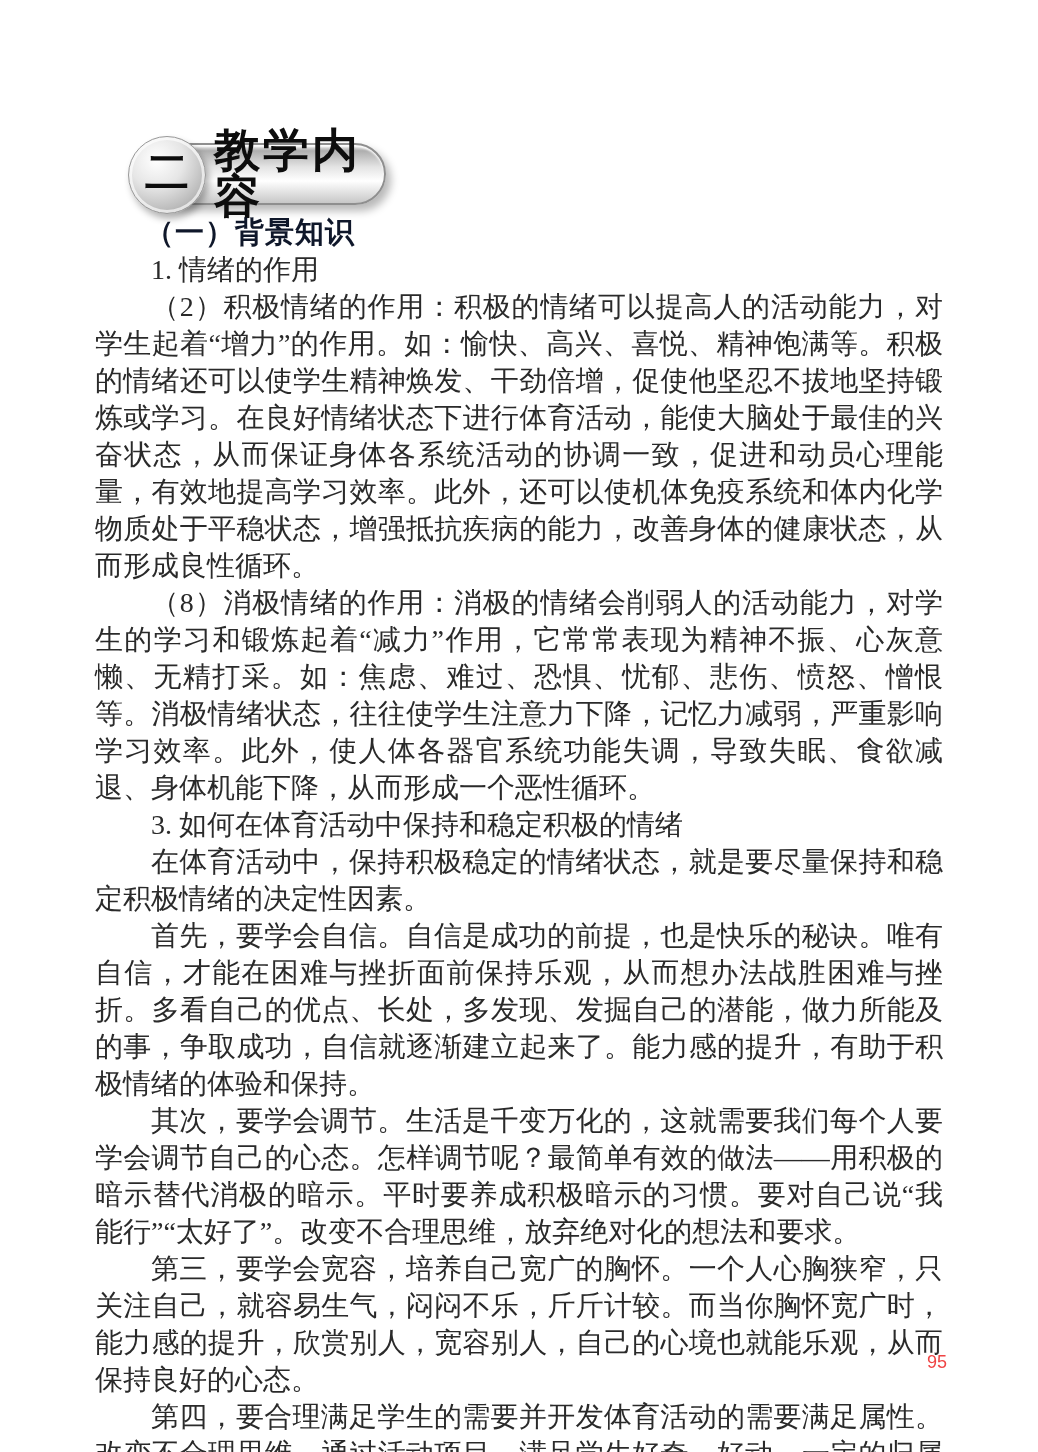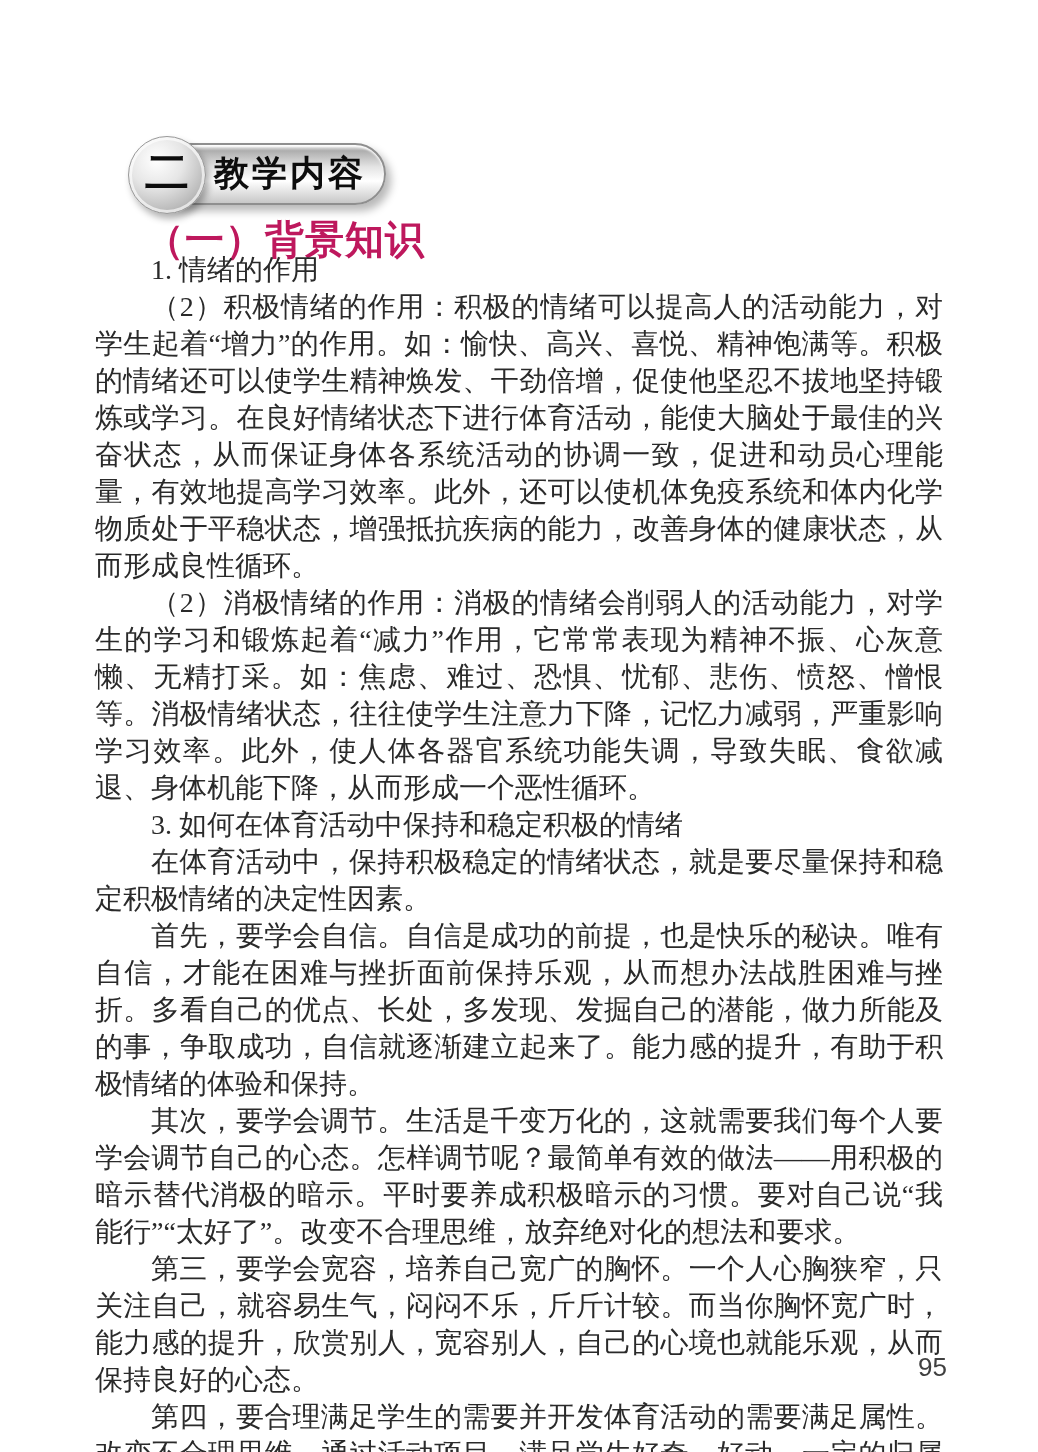--- a/index.html
+++ b/index.html
@@ -43,7 +43,7 @@
   .badge-title {
     font-family: "Liberation Sans", "DejaVu Sans", sans-serif;
     font-weight: bold;
-    font-size: 35px;
+    font-size: 46px;
     letter-spacing: 3px;
     color: #0d0d0d;
     line-height: 1;

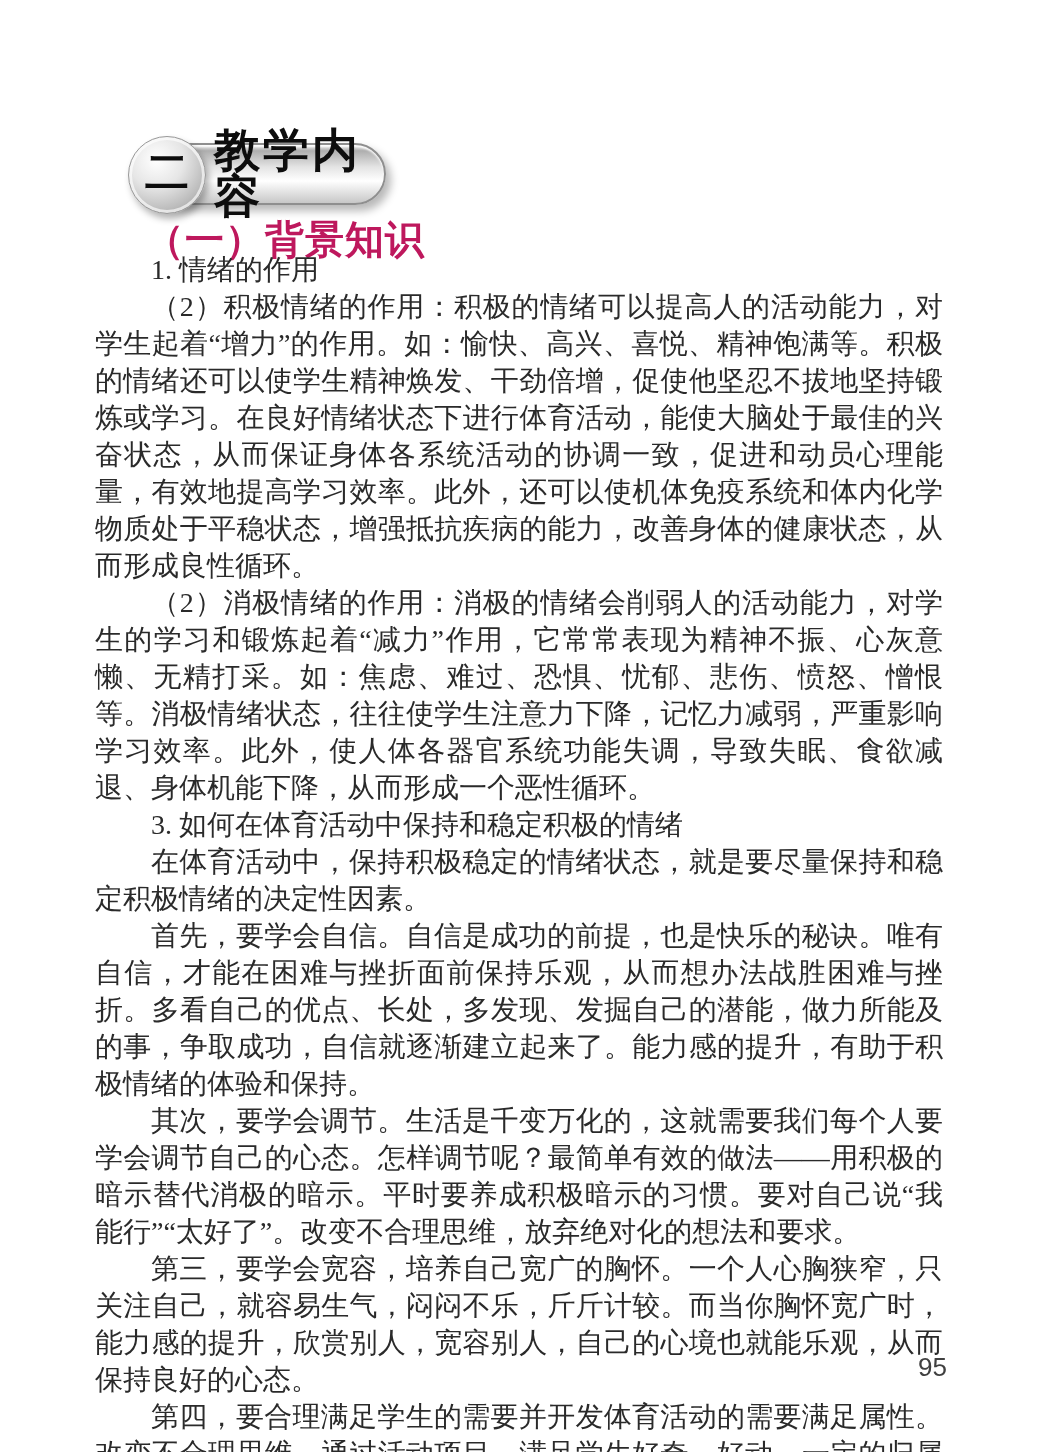--- a/index.html
+++ b/index.html
@@ -78,10 +78,10 @@
     left: 145px;
     top: 213px;
     margin: 0;
-    font-size: 39px;
+    font-size: 29px;
     font-weight: 700;
     letter-spacing: 1px;
-    color: #be185d;
+    color: #0f172a;
     font-family: "Liberation Serif", "DejaVu Serif", serif;
     text-align: right;
   }

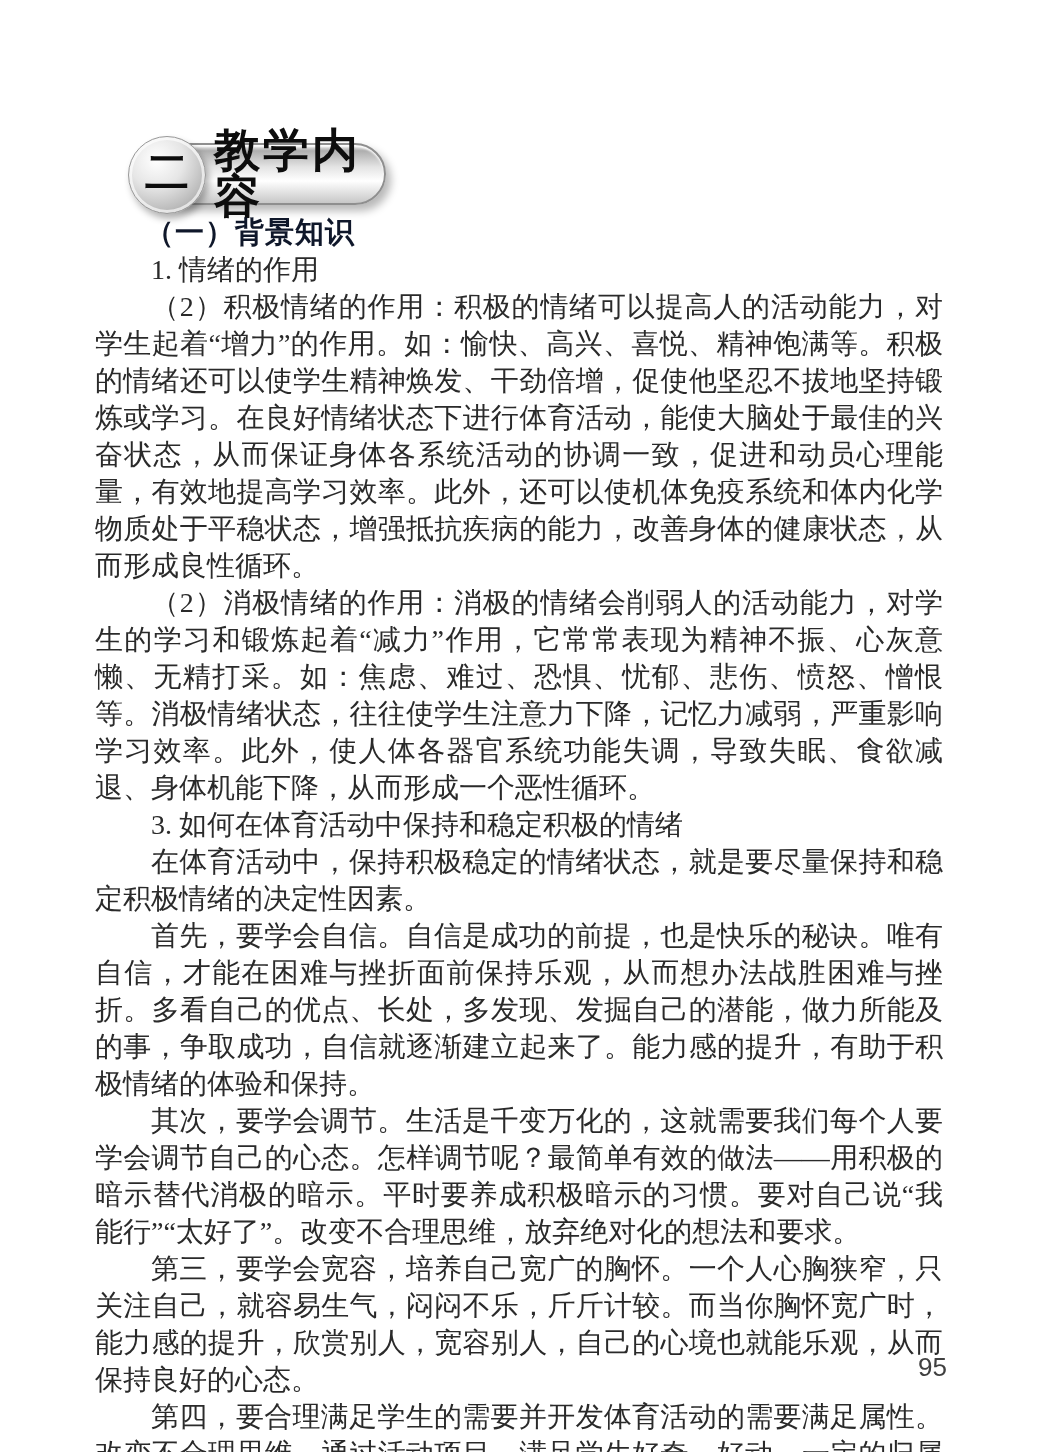--- a/index.html
+++ b/index.html
@@ -131,7 +131,7 @@
   <div class="content">
     <p>1. 情绪的作用</p>
     <p>（2）积极情绪的作用：积极的情绪可以提高人的活动能力，对学生起着“增力”的作用。如：愉快、高兴、喜悦、精神饱满等。积极的情绪还可以使学生精神焕发、干劲倍增，促使他坚忍不拔地坚持锻炼或学习。在良好情绪状态下进行体育活动，能使大脑处于最佳的兴奋状态，从而保证身体各系统活动的协调一致，促进和动员心理能量，有效地提高学习效率。此外，还可以使机体免疫系统和体内化学物质处于平稳状态，增强抵抗疾病的能力，改善身体的健康状态，从而形成良性循环。</p>
-    <p>（2）消极情绪的作用：消极的情绪会削弱人的活动能力，对学生的学习和锻炼起着“减力”作用，它常常表现为精神不振、心灰意懒、无精打采。如：焦虑、难过、恐惧、忧郁、悲伤、愤怒、憎恨等。消极情绪状态，往往使学生注意力下降，记忆力减弱，严重影响学习效率。此外，使人体各器官系统功能失调，导致失眠、食欲减退、身体机能下降，从而形成一个恶性循环。</p>
+    <p>（8）消极情绪的作用：消极的情绪会削弱人的活动能力，对学生的学习和锻炼起着“减力”作用，它常常表现为精神不振、心灰意懒、无精打采。如：焦虑、难过、恐惧、忧郁、悲伤、愤怒、憎恨等。消极情绪状态，往往使学生注意力下降，记忆力减弱，严重影响学习效率。此外，使人体各器官系统功能失调，导致失眠、食欲减退、身体机能下降，从而形成一个恶性循环。</p>
     <p>3. 如何在体育活动中保持和稳定积极的情绪</p>
     <p>在体育活动中，保持积极稳定的情绪状态，就是要尽量保持和稳定积极情绪的决定性因素。</p>
     <p>首先，要学会自信。自信是成功的前提，也是快乐的秘诀。唯有自信，才能在困难与挫折面前保持乐观，从而想办法战胜困难与挫折。多看自己的优点、长处，多发现、发掘自己的潜能，做力所能及的事，争取成功，自信就逐渐建立起来了。能力感的提升，有助于积极情绪的体验和保持。</p>

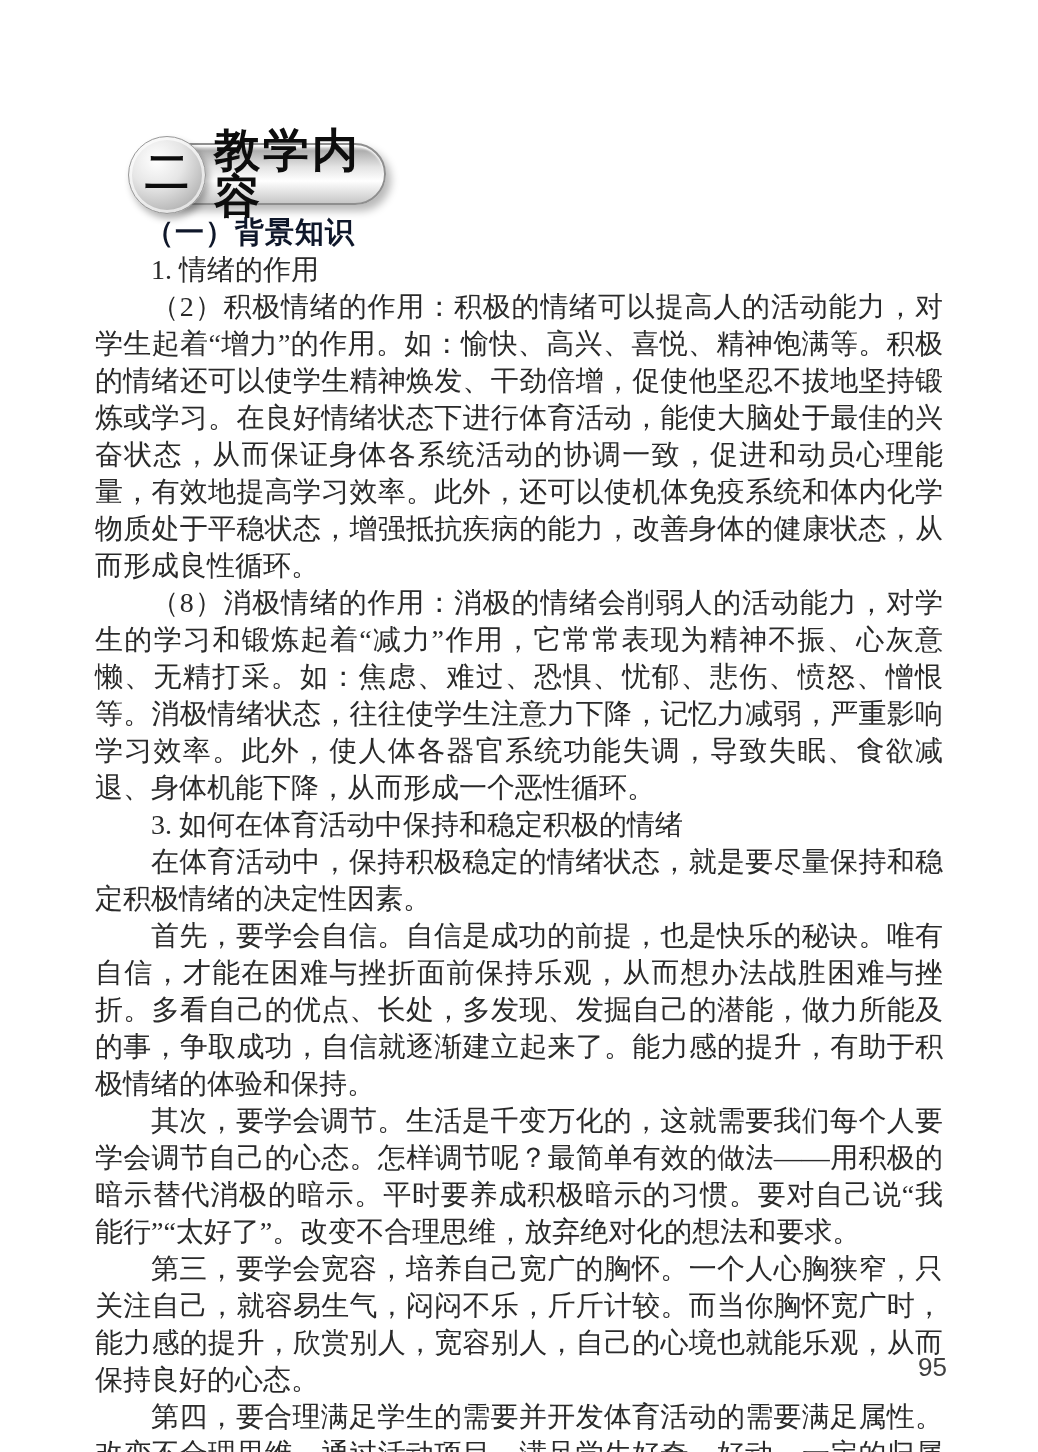--- a/index.html
+++ b/index.html
@@ -108,8 +108,8 @@
     right: 91px;
     top: 1352px;
     font-family: "Liberation Sans", "DejaVu Sans", sans-serif;
-    font-size: 26px;
-    color: #404040;
+    font-size: 18px;
+    color: #ef4444;
   }
 </style>
 </head>

